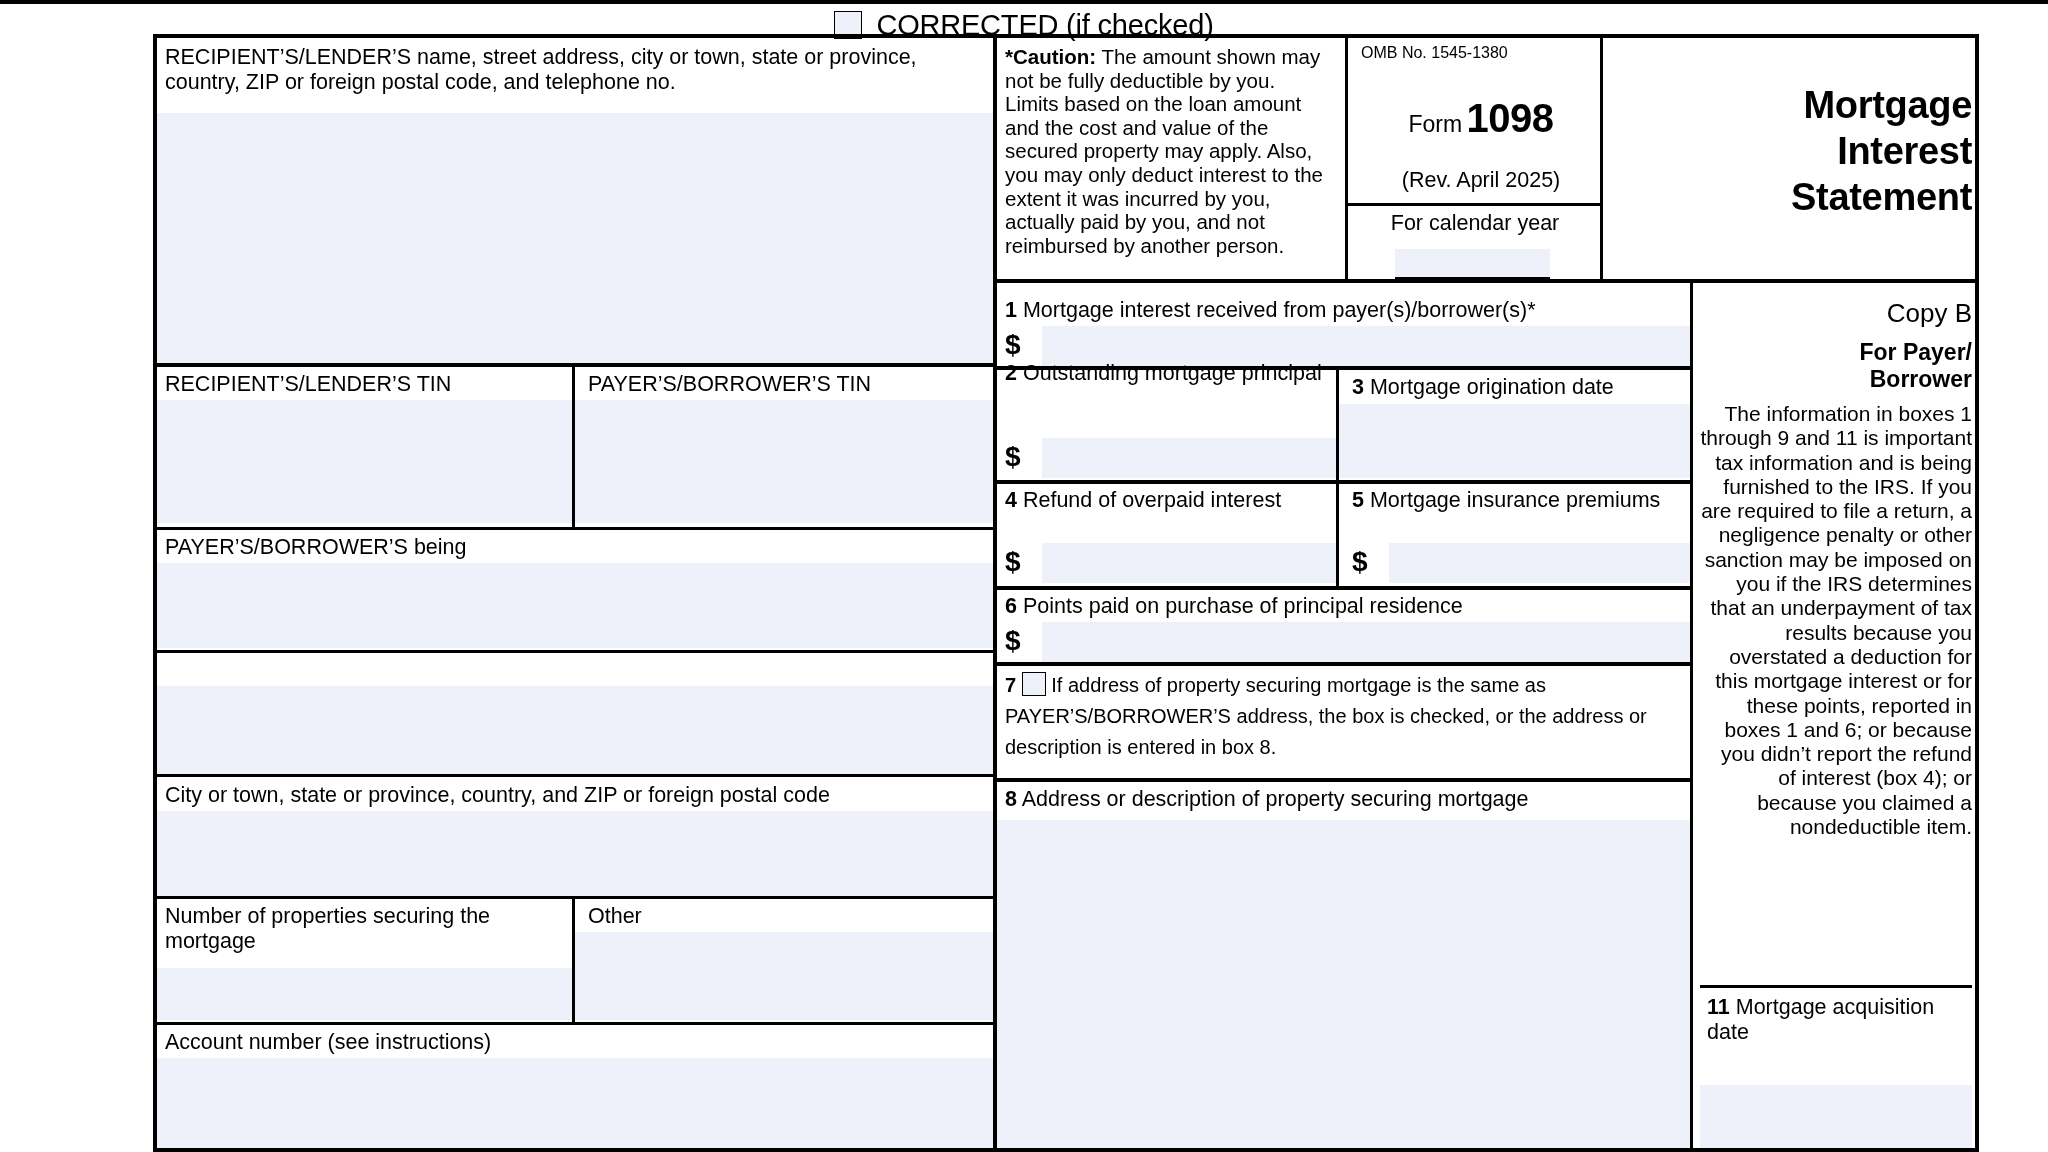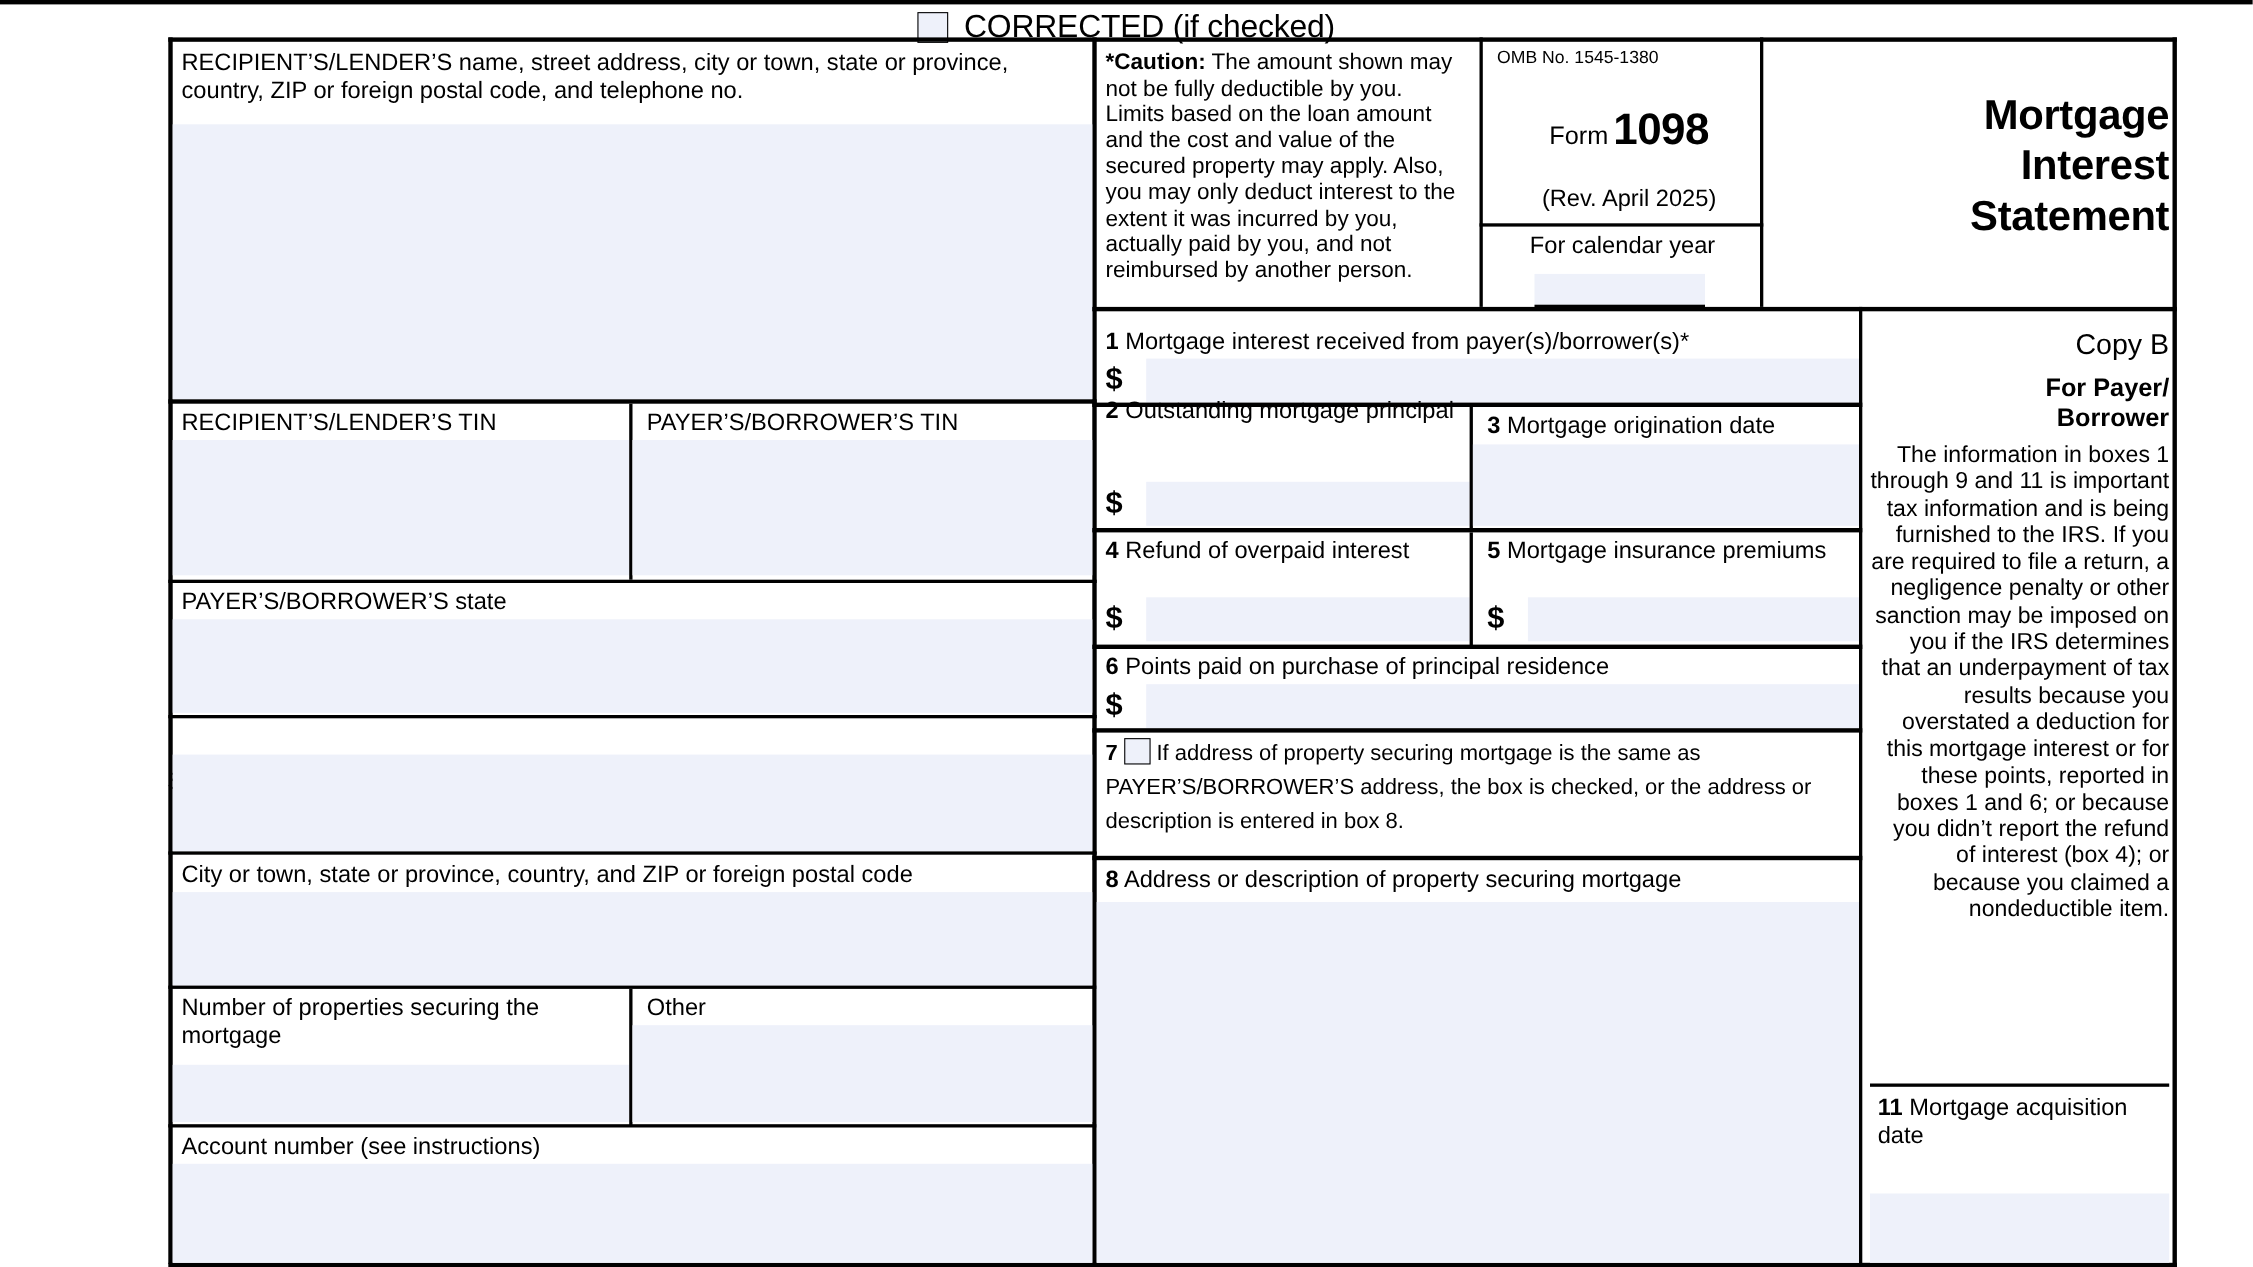--- a/index.html
+++ b/index.html
@@ -107,7 +107,7 @@
   <div class="fill" style="left:575px; top:400px; width:418px; height:123px;"></div>
   <div class="bl" style="left:153px; top:527px; width:844px; height:3px;"></div>
 
-  <div class="cell lbl" style="left:165px; top:535px; width:700px;">PAYER’S/BORROWER’S state</div>
+  <div class="cell lbl" style="left:165px; top:535px; width:700px;">PAYER’S/BORROWER’S being</div>
   <div class="fill" style="left:157px; top:563px; width:836px; height:85px;"></div>
   <div class="bl" style="left:153px; top:650px; width:844px; height:3px;"></div>
 

